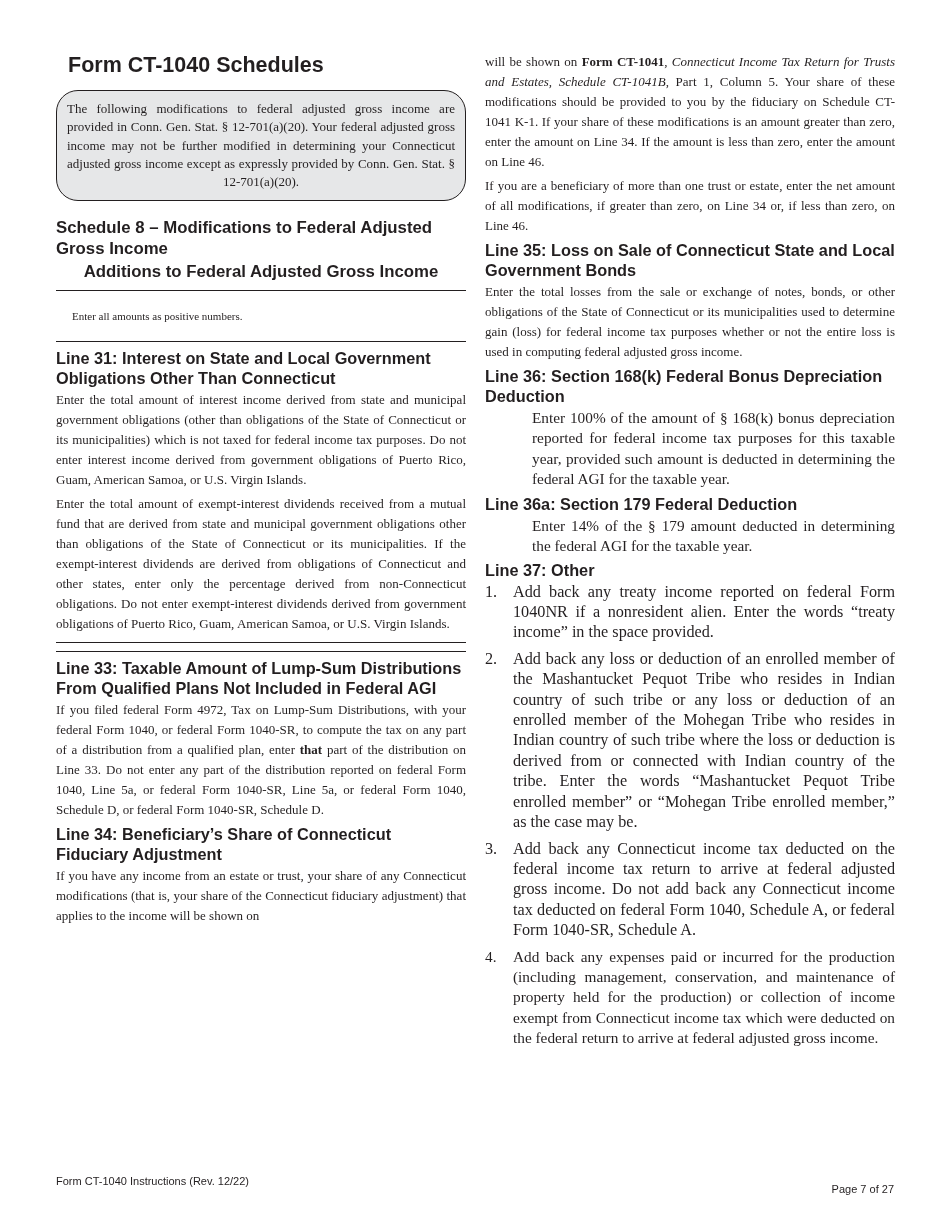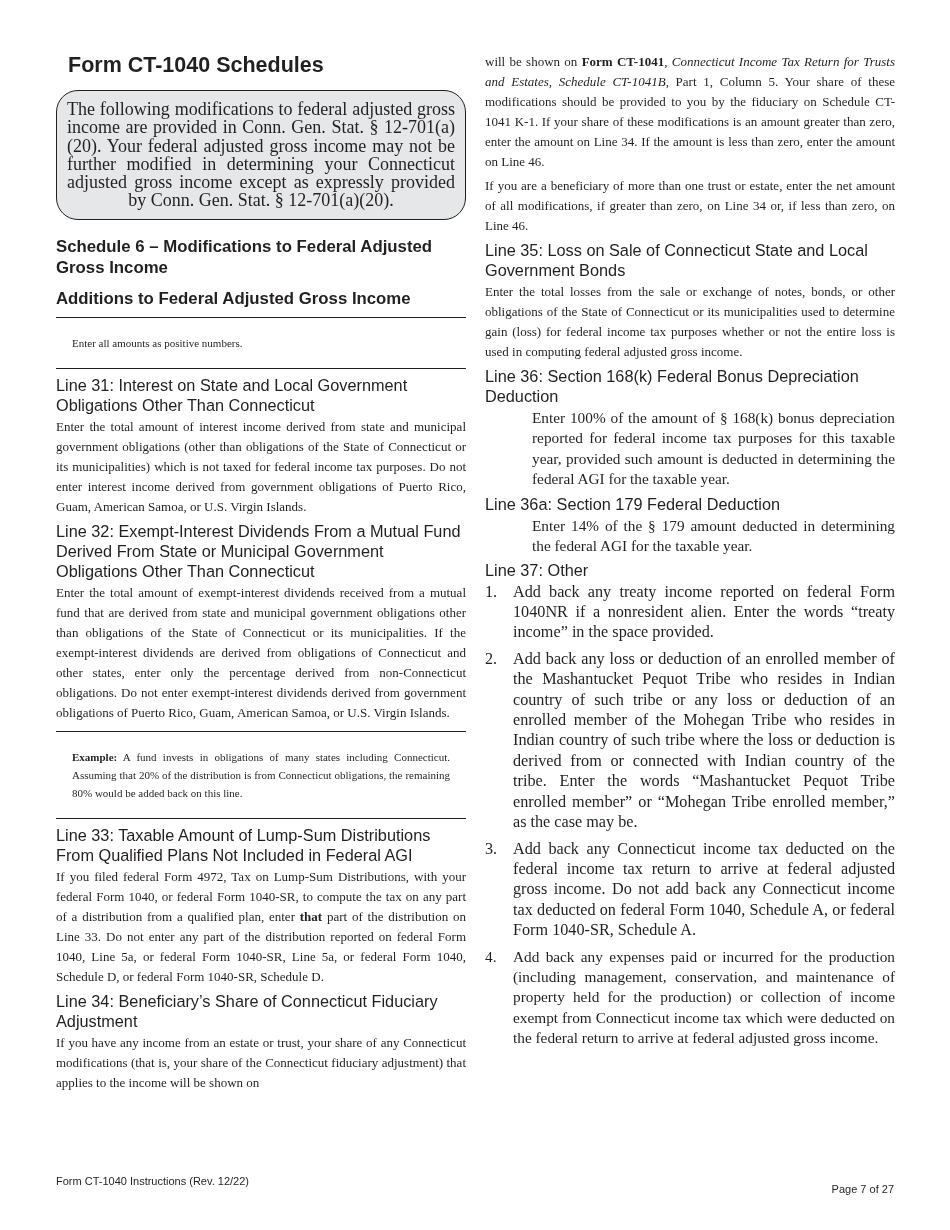--- a/index.html
+++ b/index.html
@@ -11,7 +11,7 @@
   .notice-box {
     background: #e6e7e8; border: 1.3px solid #231f20; border-radius: 22px;
     padding: 9px 10px 9px 10px; margin: 0 0 16px 0;
-    font-family: "Liberation Serif", serif; font-size: 18px; line-height: 18.3px; text-align: justify;
+    font-family: "Liberation Serif", serif; font-size: 13px; line-height: 18.3px; text-align: justify;
     text-align-last: center;
   }
   h2 { font-family: "Liberation Sans", sans-serif; font-weight: bold; font-size: 16.8px; line-height: 21px; margin: 0; }

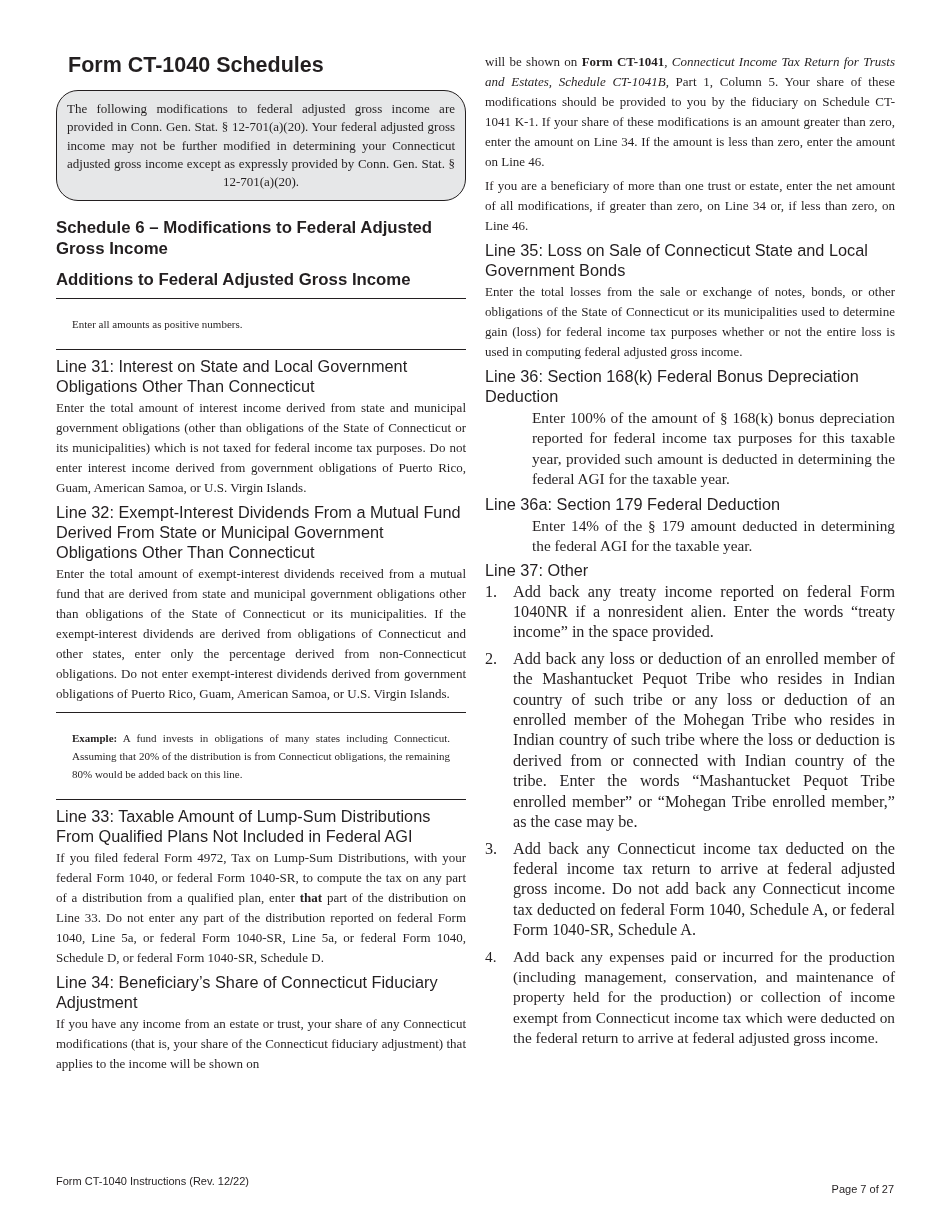--- a/index.html
+++ b/index.html
@@ -38,7 +38,7 @@
   <h1>Form CT-1040 Schedules</h1>
   <div class="notice-box">The following modifications to federal adjusted gross income are provided in Conn. Gen. Stat. § 12-701(a)(20). Your federal adjusted gross income may not be further modified in determining your Connecticut adjusted gross income except as expressly provided by Conn. Gen. Stat. § 12-701(a)(20).</div>
 
-  <h2>Schedule 6 – Modifications to Federal Adjusted Gross Income</h2>
+  <h2>Schedule 8 – Modifications to Federal Adjusted Gross Income</h2>
   <h2 style="margin-top:10px;">Additions to Federal Adjusted Gross Income</h2>
   <div class="rule"></div>
   <div class="note">Enter all amounts as positive numbers.</div>

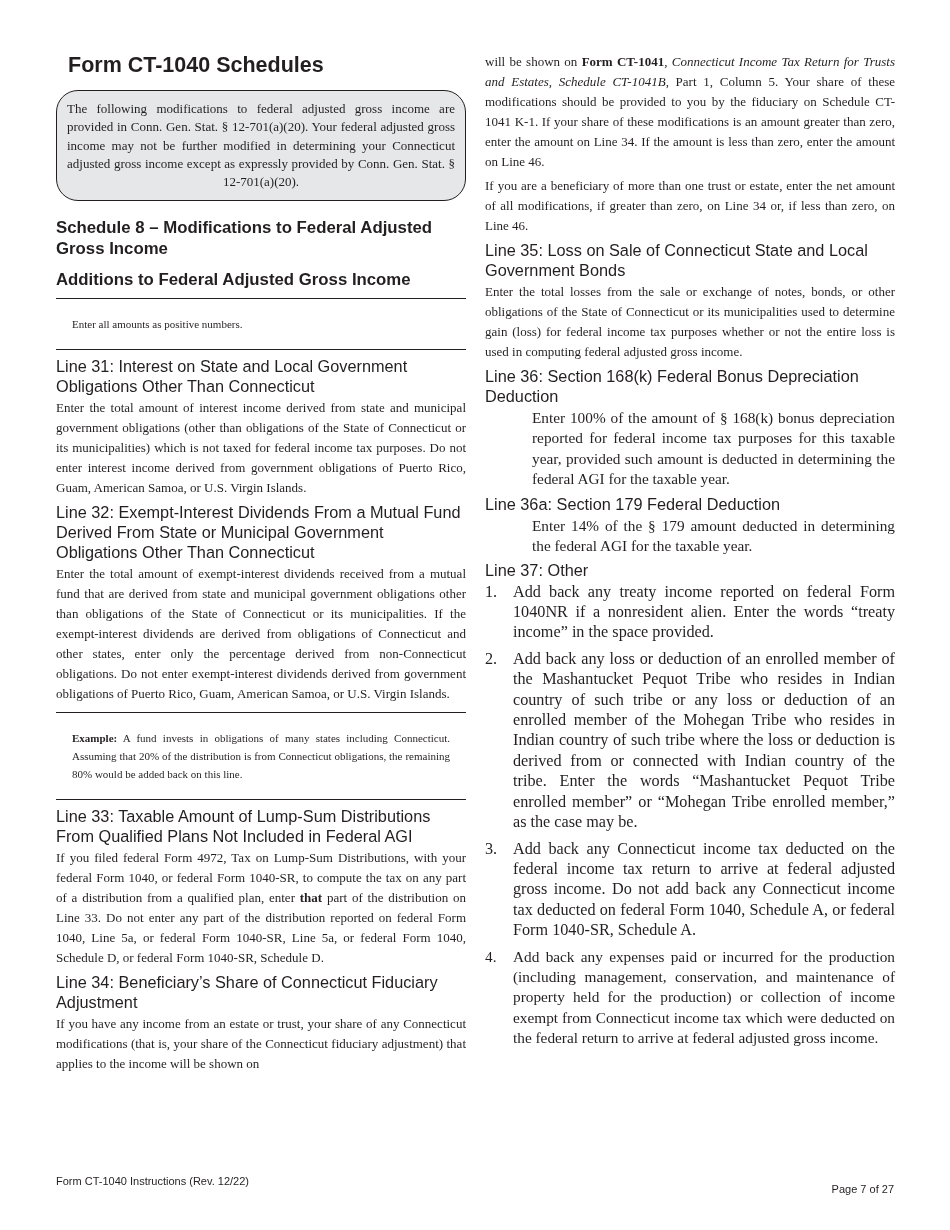--- a/index.html
+++ b/index.html
@@ -15,7 +15,7 @@
     text-align-last: center;
   }
   h2 { font-family: "Liberation Sans", sans-serif; font-weight: bold; font-size: 16.8px; line-height: 21px; margin: 0; }
-  h3 { font-family: "Liberation Sans", sans-serif; font-weight: normal; font-size: 16.3px; line-height: 20px; margin: 2px 0 2px 0; }
+  h3 { font-family: "Liberation Sans", sans-serif; font-weight: bold; font-size: 16.3px; line-height: 20px; margin: 2px 0 2px 0; }
   p { font-family: "Liberation Serif", serif; font-size: 13px; line-height: 20px; margin: 0 0 4px 0; text-align: justify; }
   .small { font-size: 14.2px; line-height: 18px; margin-left: 47px; }
   .rule { border-top: 1.3px solid #231f20; margin: 8px 0 6px 0; }

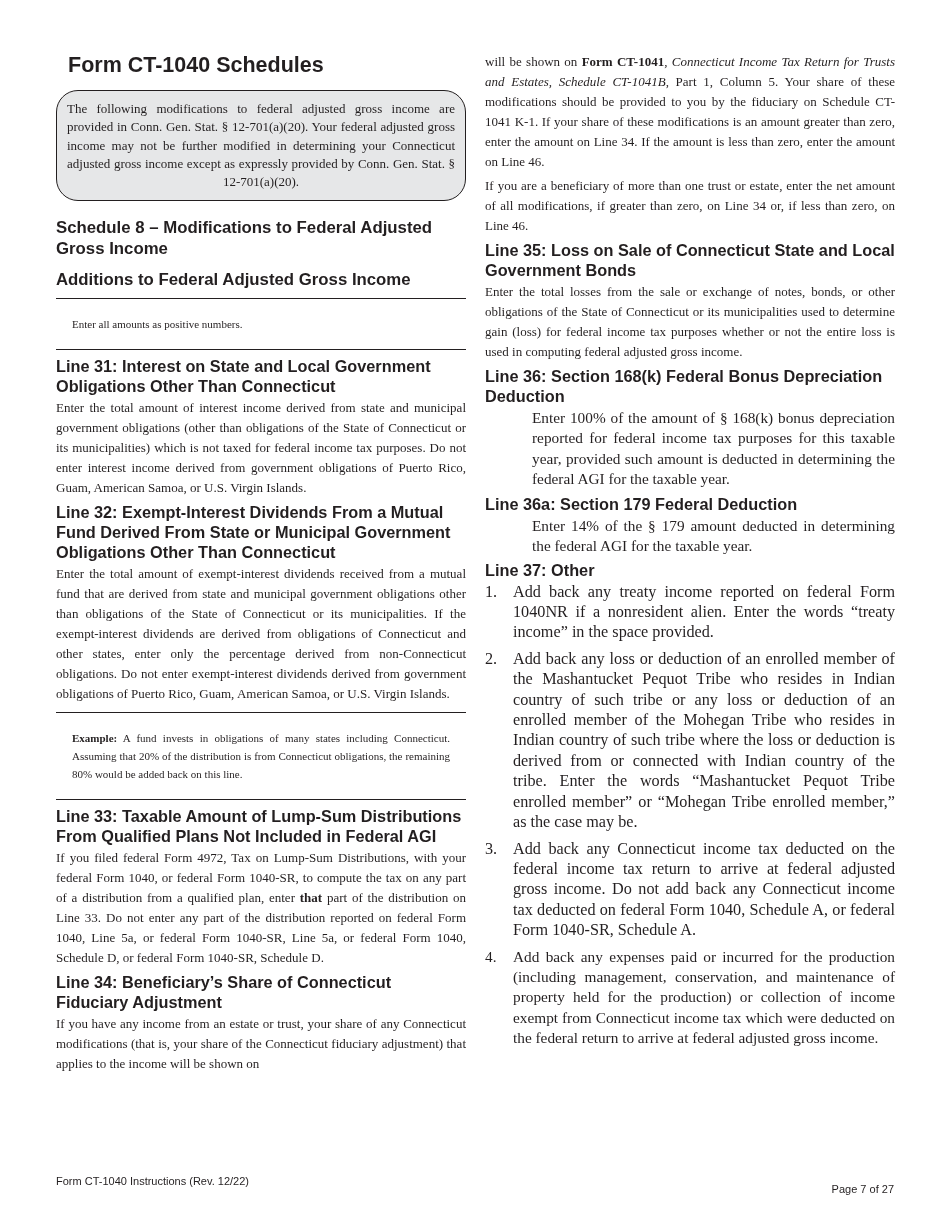--- a/index.html
+++ b/index.html
@@ -39,7 +39,7 @@
   <div class="notice-box">The following modifications to federal adjusted gross income are provided in Conn. Gen. Stat. § 12-701(a)(20). Your federal adjusted gross income may not be further modified in determining your Connecticut adjusted gross income except as expressly provided by Conn. Gen. Stat. § 12-701(a)(20).</div>
 
   <h2>Schedule 8 – Modifications to Federal Adjusted Gross Income</h2>
-  <h2 style="margin-top:10px;">Additions to Federal Adjusted Gross Income</h2>
+  <h2 style="margin-top:2px;text-align:center;">Additions to Federal Adjusted Gross Income</h2>
   <div class="rule"></div>
   <div class="note">Enter all amounts as positive numbers.</div>
   <div class="rule" style="margin-top:6px;"></div>

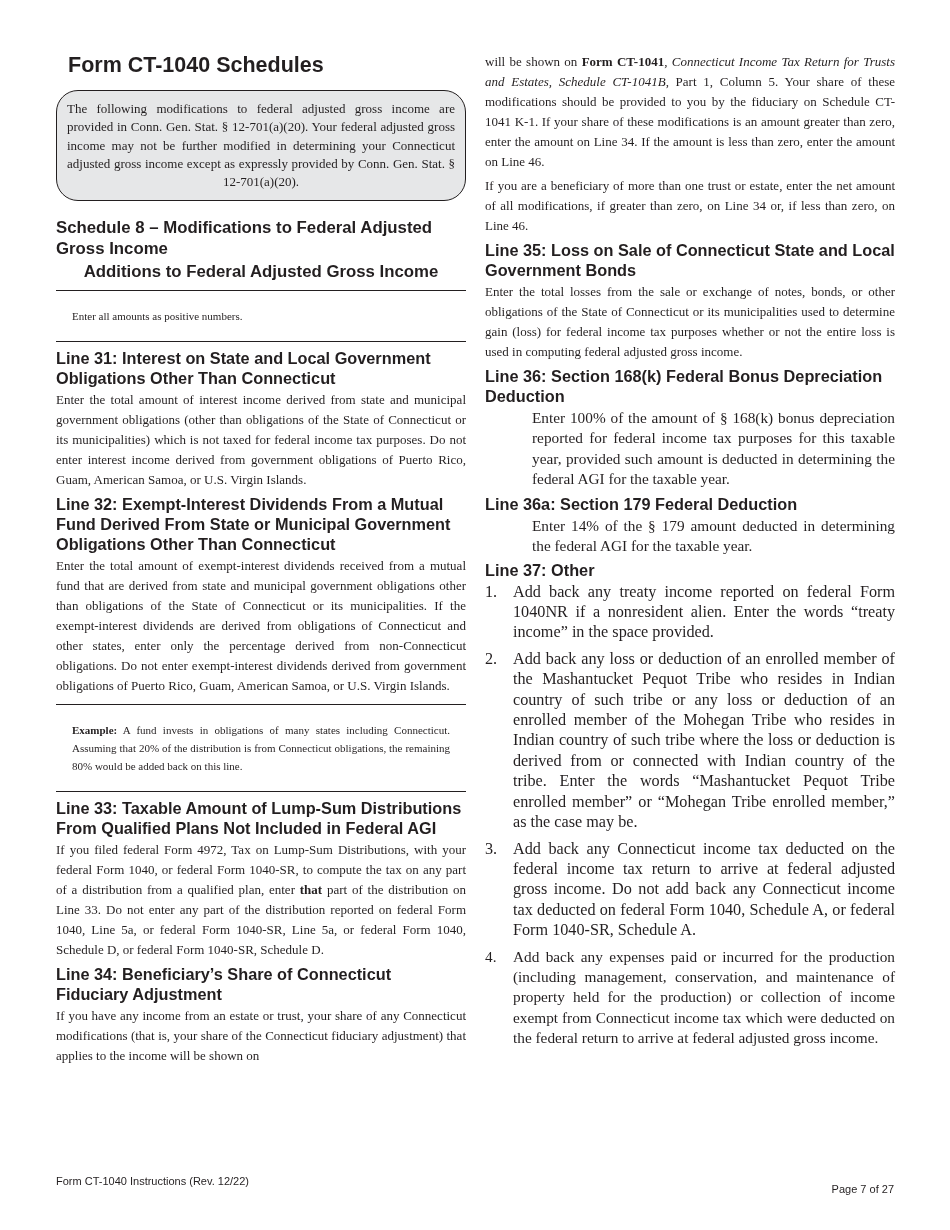--- a/index.html
+++ b/index.html
@@ -50,7 +50,6 @@
   </section>
 
   <section>
-    <h3>Line 32: Exempt-Interest Dividends From a Mutual Fund Derived From State or Municipal Government Obligations Other Than Connecticut</h3>
     <p>Enter the total amount of exempt-interest dividends received from a mutual fund that are derived from state and municipal government obligations other than obligations of the State of Connecticut or its municipalities. If the exempt-interest dividends are derived from obligations of Connecticut and other states, enter only the percentage derived from non-Connecticut obligations. Do not enter exempt-interest dividends derived from government obligations of Puerto Rico, Guam, American Samoa, or U.S. Virgin Islands.</p>
     <div class="rule"></div>
     <div class="note"><b>Example:</b><span> A fund invests in obligations of many states including Connecticut. Assuming that 20% of the distribution is from Connecticut obligations, the remaining 80% would be added back on this line.</span></div>

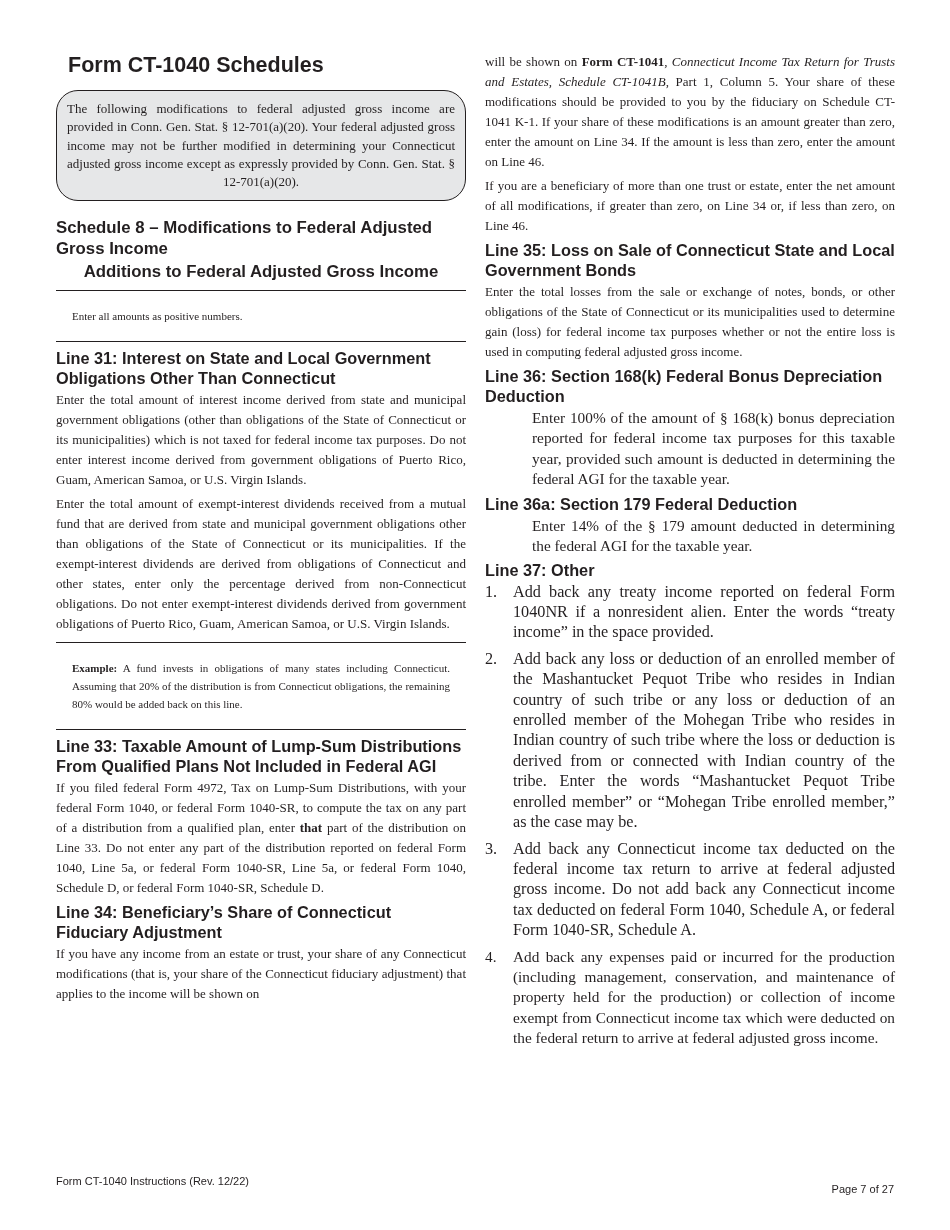--- a/index.html
+++ b/index.html
@@ -52,7 +52,6 @@
   <section>
     <p>Enter the total amount of exempt-interest dividends received from a mutual fund that are derived from state and municipal government obligations other than obligations of the State of Connecticut or its municipalities. If the exempt-interest dividends are derived from obligations of Connecticut and other states, enter only the percentage derived from non-Connecticut obligations. Do not enter exempt-interest dividends derived from government obligations of Puerto Rico, Guam, American Samoa, or U.S. Virgin Islands.</p>
     <div class="rule"></div>
-    <div class="note"><b>Example:</b><span> A fund invests in obligations of many states including Connecticut. Assuming that 20% of the distribution is from Connecticut obligations, the remaining 80% would be added back on this line.</span></div>
     <div class="rule"></div>
   </section>
 

